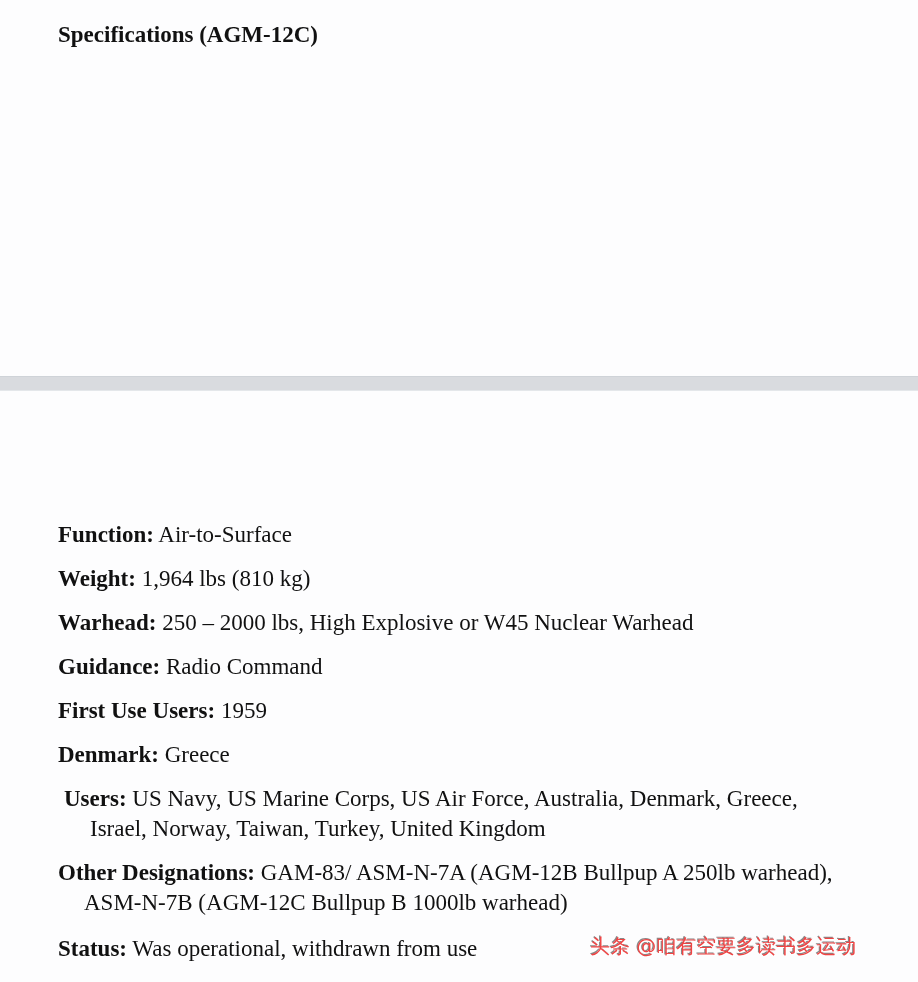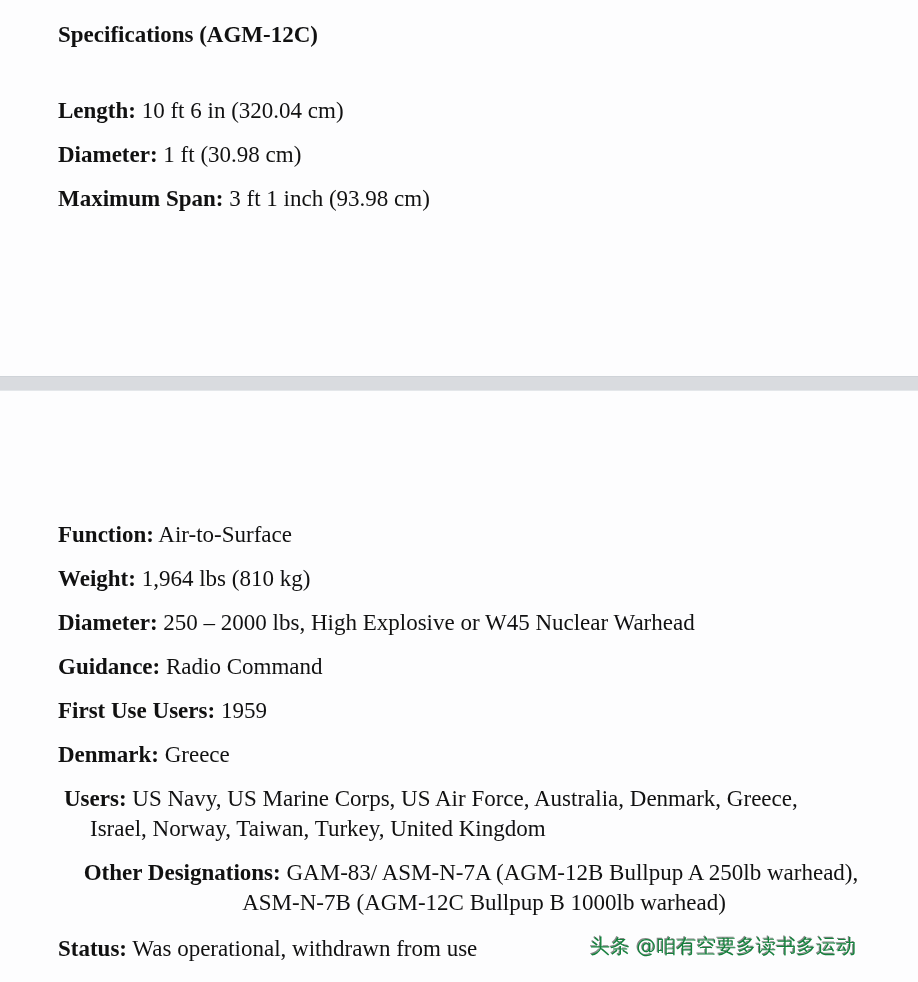--- a/index.html
+++ b/index.html
@@ -50,9 +50,6 @@
 <div class="page page-top">
   <h2 class="heading">Specifications (AGM-12C)</h2>
 
-  <div class="line" style="top:96px">
-    <b>Length:</b><span> 10 ft 6 in (320.04 cm)</span>
-  </div>
   <div class="line" style="top:140px">
     <b>Diameter:</b><span> 1 ft (30.98 cm)</span>
   </div>

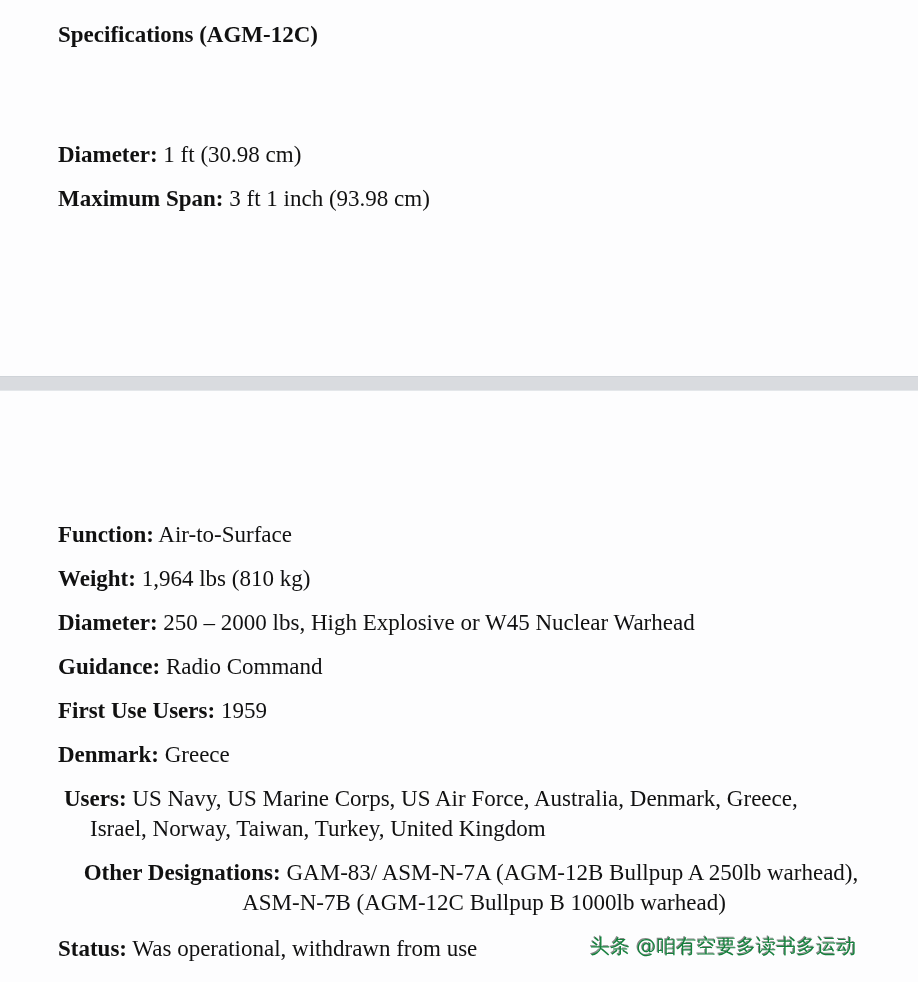--- a/index.html
+++ b/index.html
@@ -50,9 +50,6 @@
 <div class="page page-top">
   <h2 class="heading">Specifications (AGM-12C)</h2>
 
-  <div class="line" style="top:140px">
-    <b>Diameter:</b><span> 1 ft (30.98 cm)</span>
-  </div>
   <div class="line" style="top:184px">
     <b>Maximum Span:</b><span> 3 ft 1 inch (93.98 cm)</span>
   </div>

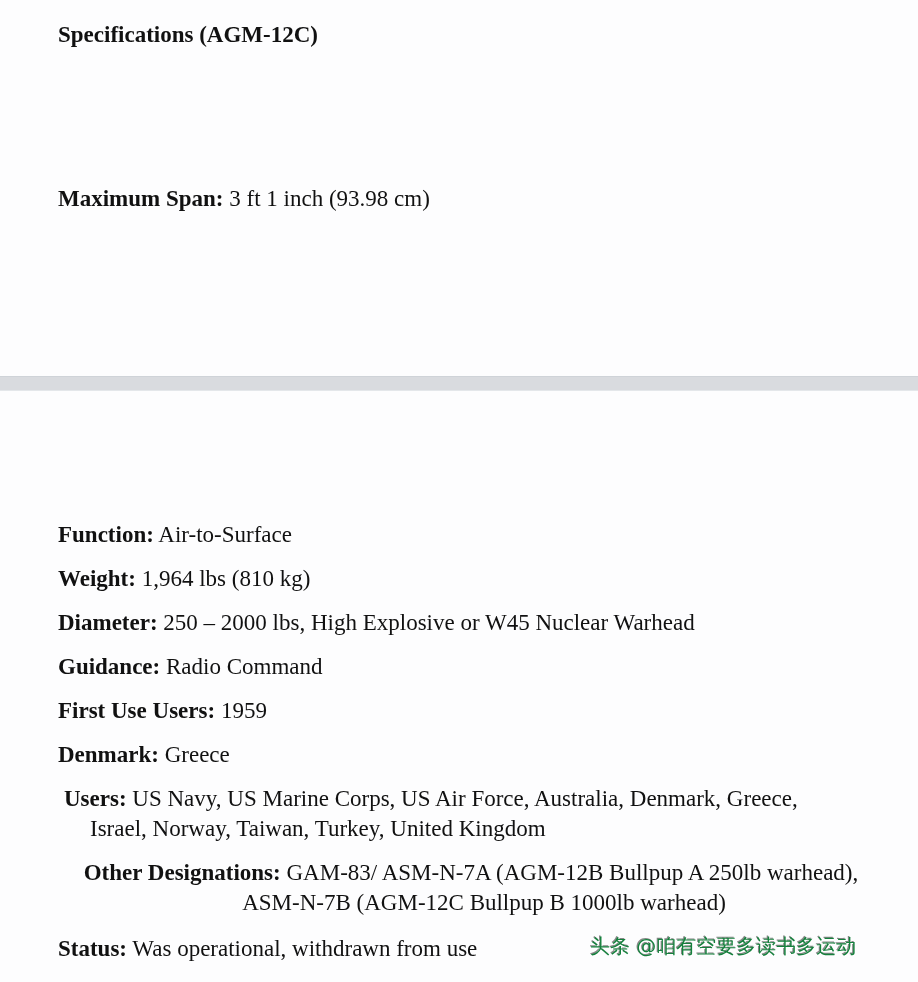--- a/index.html
+++ b/index.html
@@ -50,9 +50,6 @@
 <div class="page page-top">
   <h2 class="heading">Specifications (AGM-12C)</h2>
 
-  <div class="line" style="top:184px">
-    <b>Maximum Span:</b><span> 3 ft 1 inch (93.98 cm)</span>
-  </div>
 </div>
 
 <div class="divider"></div>

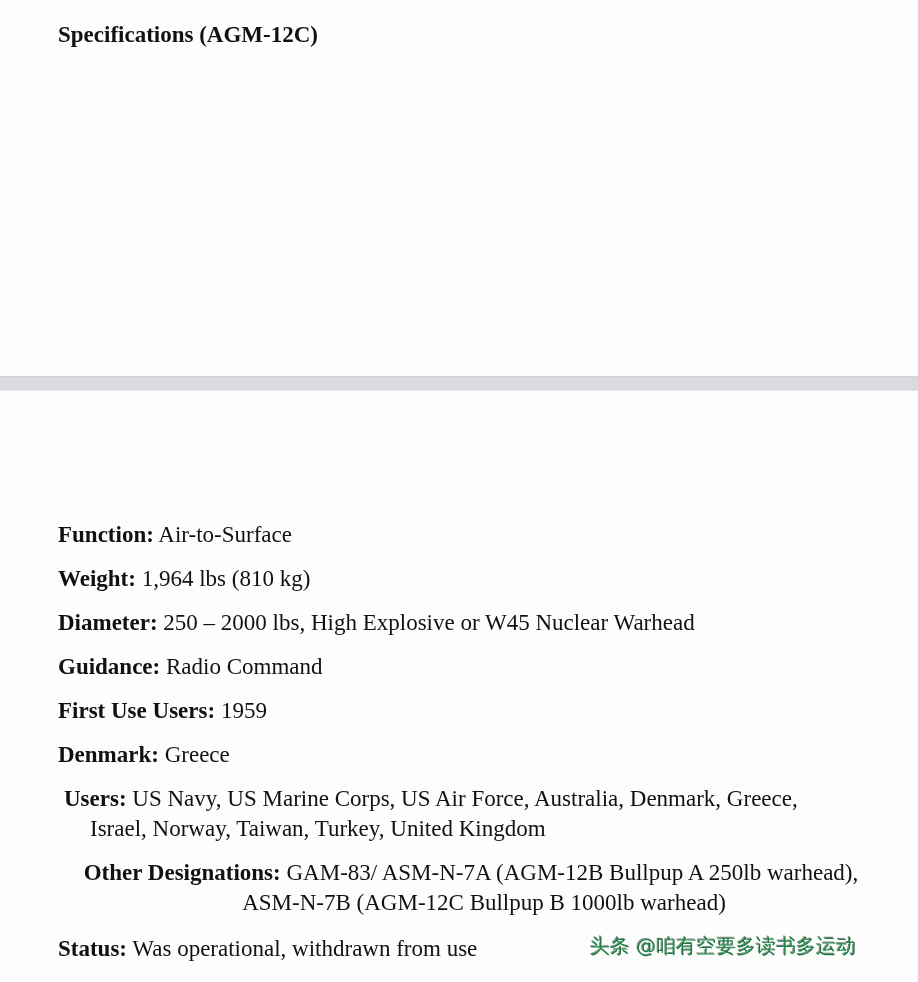--- a/index.html
+++ b/index.html
@@ -63,7 +63,7 @@
   <b>Weight:</b><span> 1,964 lbs (810 kg)</span>
 </div>
 <div class="line" style="top:608px">
-  <b>Diameter:</b><span> 250 – 2000 lbs, High Explosive or W45 Nuclear Warhead</span>
+  <b>Warhead:</b><span> 250 – 2000 lbs, High Explosive or W45 Nuclear Warhead</span>
 </div>
 <div class="line" style="top:652px">
   <b>Guidance:</b><span> Radio Command</span>

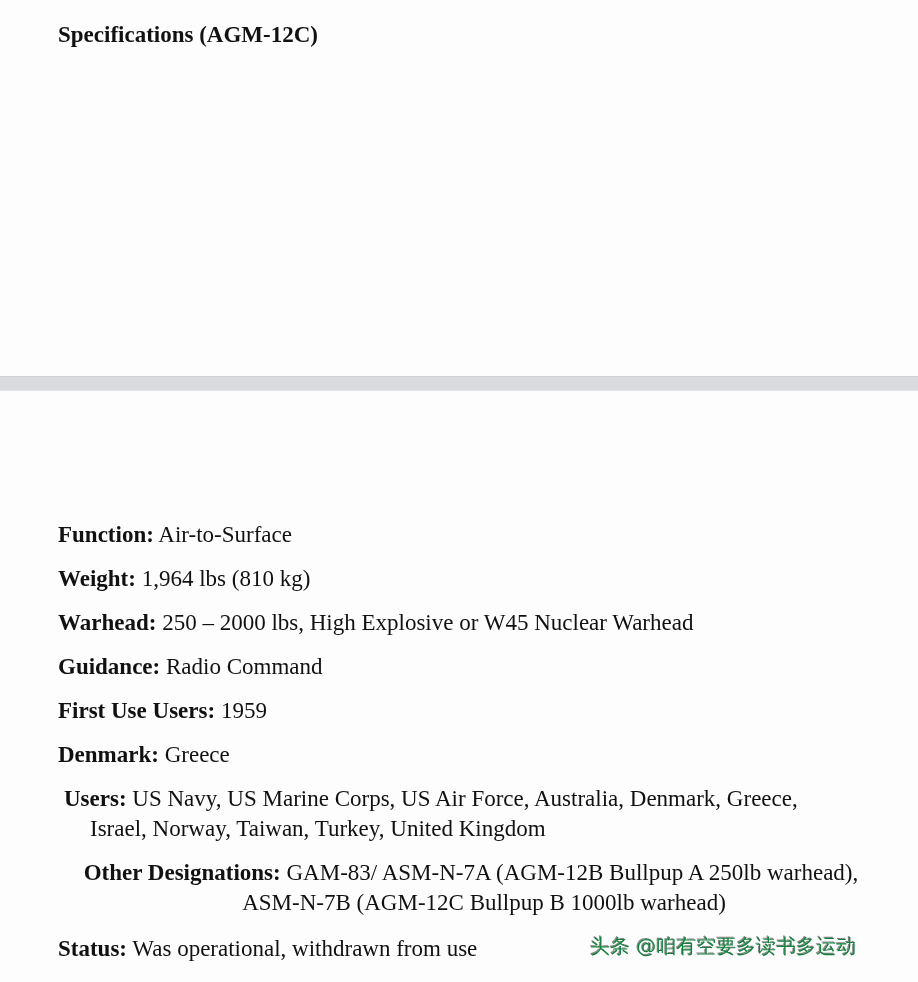--- a/index.html
+++ b/index.html
@@ -77,7 +77,7 @@
 <div class="wrap" style="top:784px; width:770px;margin-left:6px;">
   <b>Users:</b><span> US Navy, US Marine Corps, US Air Force, Australia, Denmark, Greece, Israel, Norway, Taiwan, Turkey, United Kingdom</span>
 </div>
-<div class="wrap" style="top:858px; width:800px;text-align:center;">
+<div class="wrap" style="top:858px; width:800px;">
   <b>Other Designations:</b><span> GAM-83/ ASM-N-7A (AGM-12B Bullpup A 250lb warhead), ASM-N-7B (AGM-12C Bullpup B 1000lb warhead)</span>
 </div>
 <div class="line" style="top:934px">

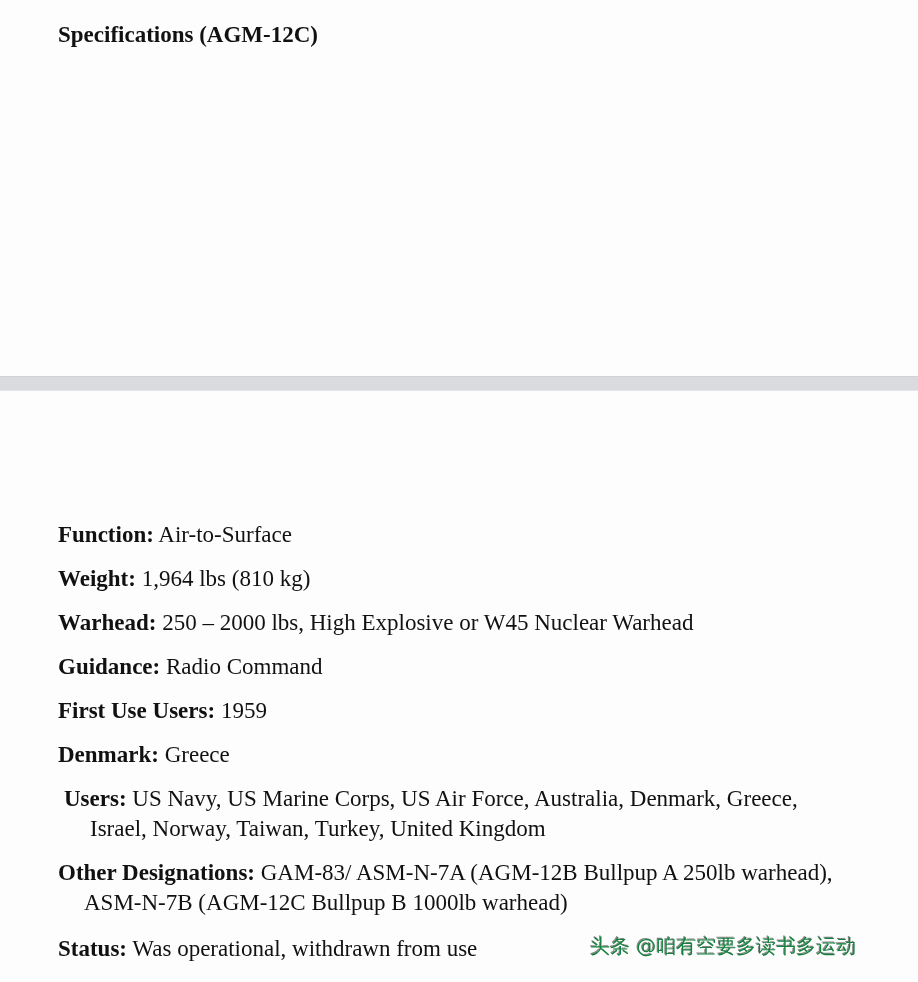--- a/index.html
+++ b/index.html
@@ -39,7 +39,7 @@
     .watermark {
       position: absolute; left: 590px; top: 933px;
       font-family: "DejaVu Sans", sans-serif;
-      font-size: 20px; color: #15803d;
+      font-size: 20px; color: #ef4444;
       text-shadow: 1px 1px 0 #fff, -1px -1px 0 #888;
       white-space: nowrap;
     }

